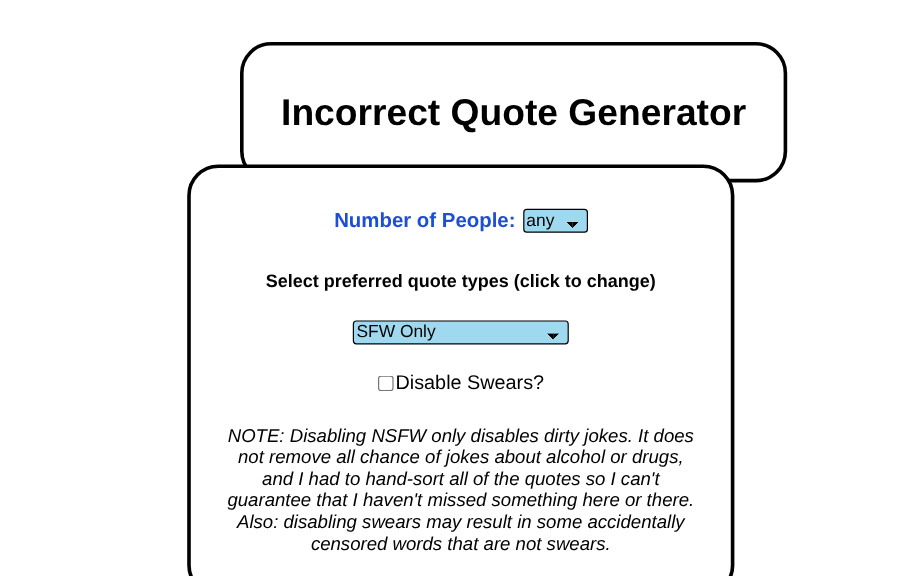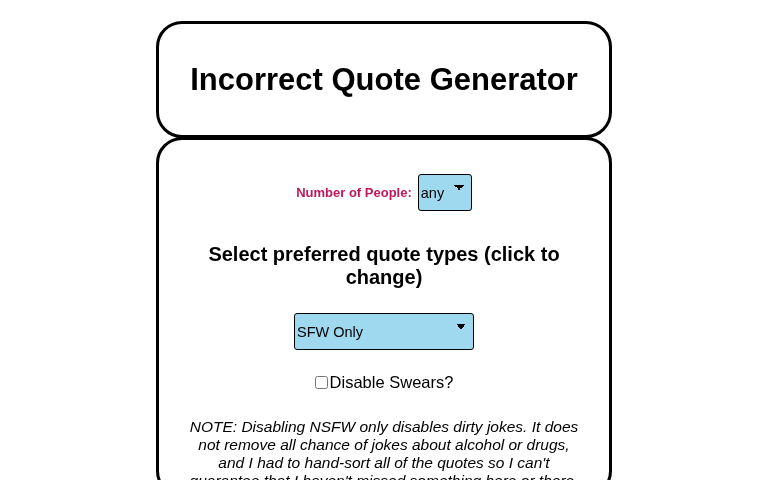--- a/index.html
+++ b/index.html
@@ -29,11 +29,12 @@
     background: #ffffff;
   }
   .panel-title {
-    top: 21px;
+    top: 35px;
     height: 117px;
     display: flex;
     align-items: center;
     justify-content: center;
+    margin-left: 44px;
   }
   .title-text {
     font-size: 31px;

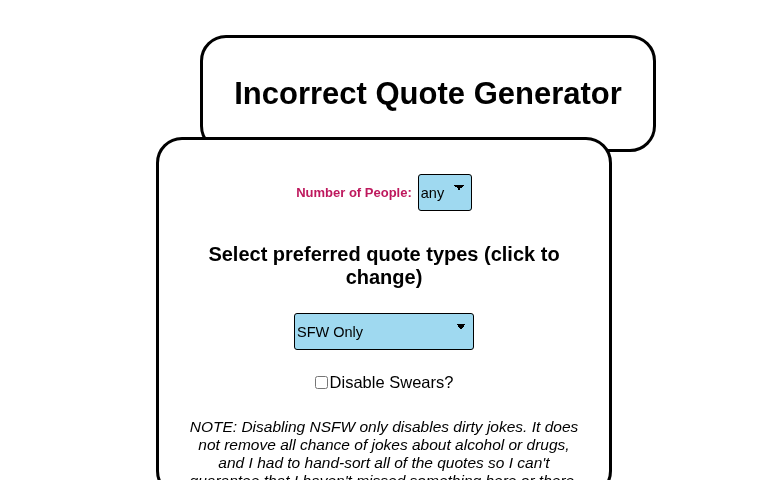--- a/index.html
+++ b/index.html
@@ -59,9 +59,9 @@
     margin-top: 16px;
   }
   .label-bold {
-    font-size: 13px;
+    font-size: 17px;
     font-weight: bold;
-    color: #be185d;
+    color: #1d4ed8;
   }
   select {
     font-family: "Liberation Sans", sans-serif;

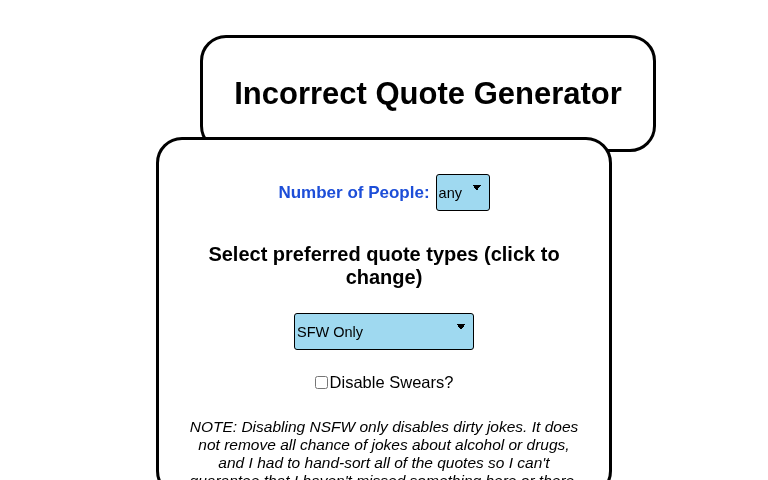--- a/index.html
+++ b/index.html
@@ -71,7 +71,7 @@
     border: 1px solid #000000;
     border-radius: 3px;
     padding: 1px 2px;
-    height: 37px;
+    height: 20px;
     box-sizing: border-box;
     -moz-appearance: none;
     appearance: none;

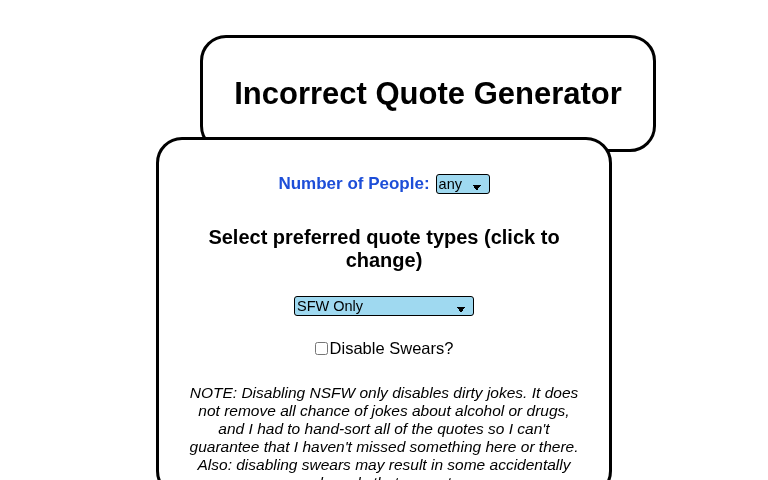--- a/index.html
+++ b/index.html
@@ -96,7 +96,7 @@
     width: 248px;
   }
   .section-heading {
-    font-size: 20px;
+    font-size: 15px;
     font-weight: bold;
     color: #000000;
     margin-top: 32px;

